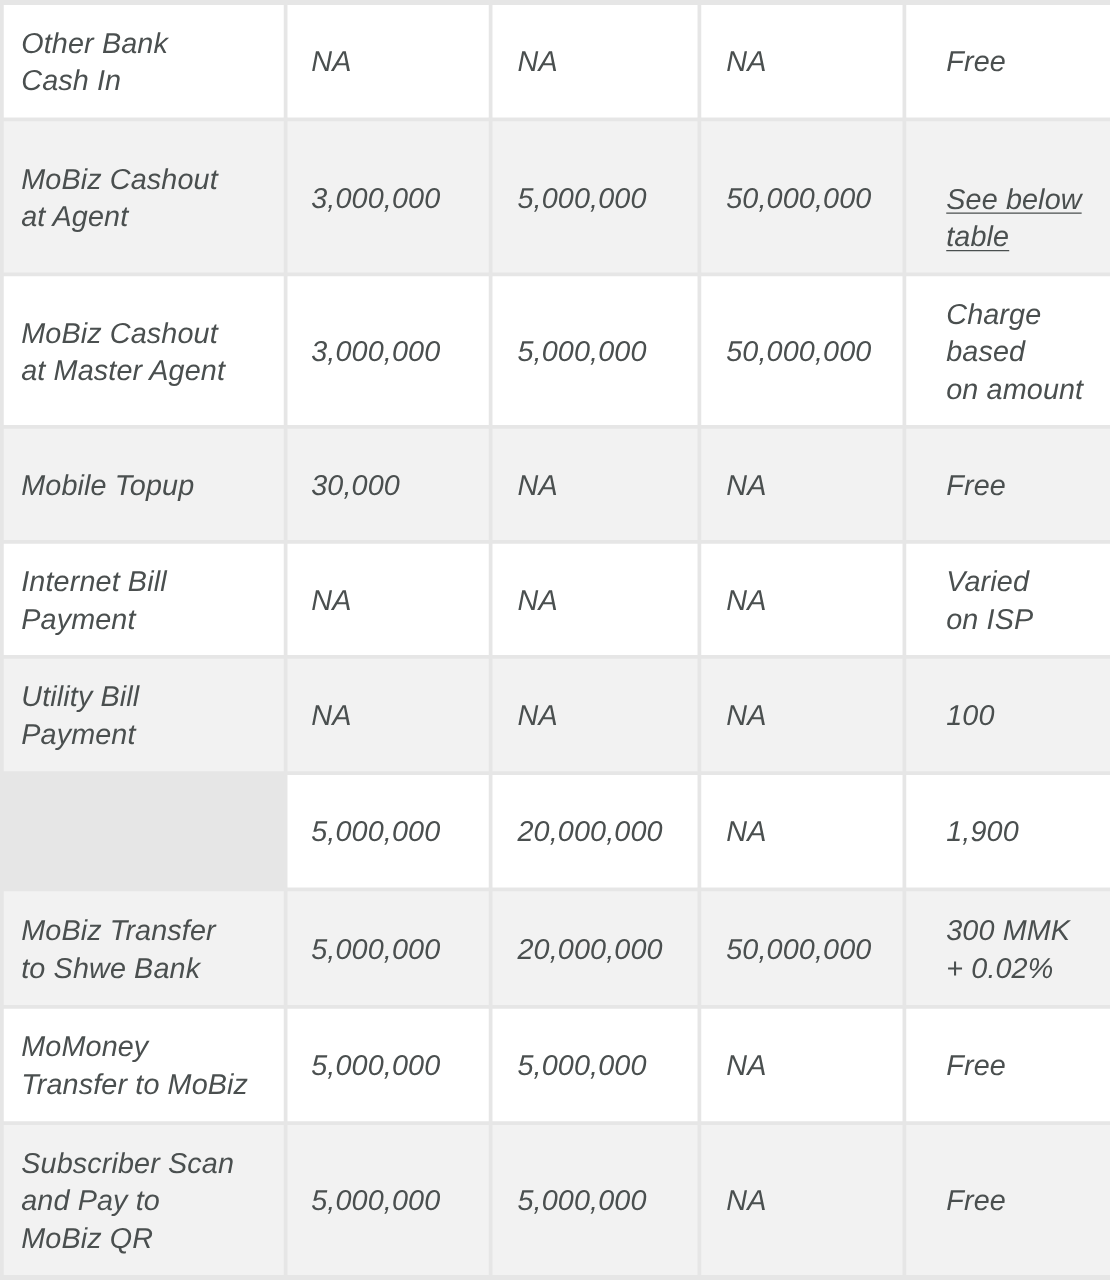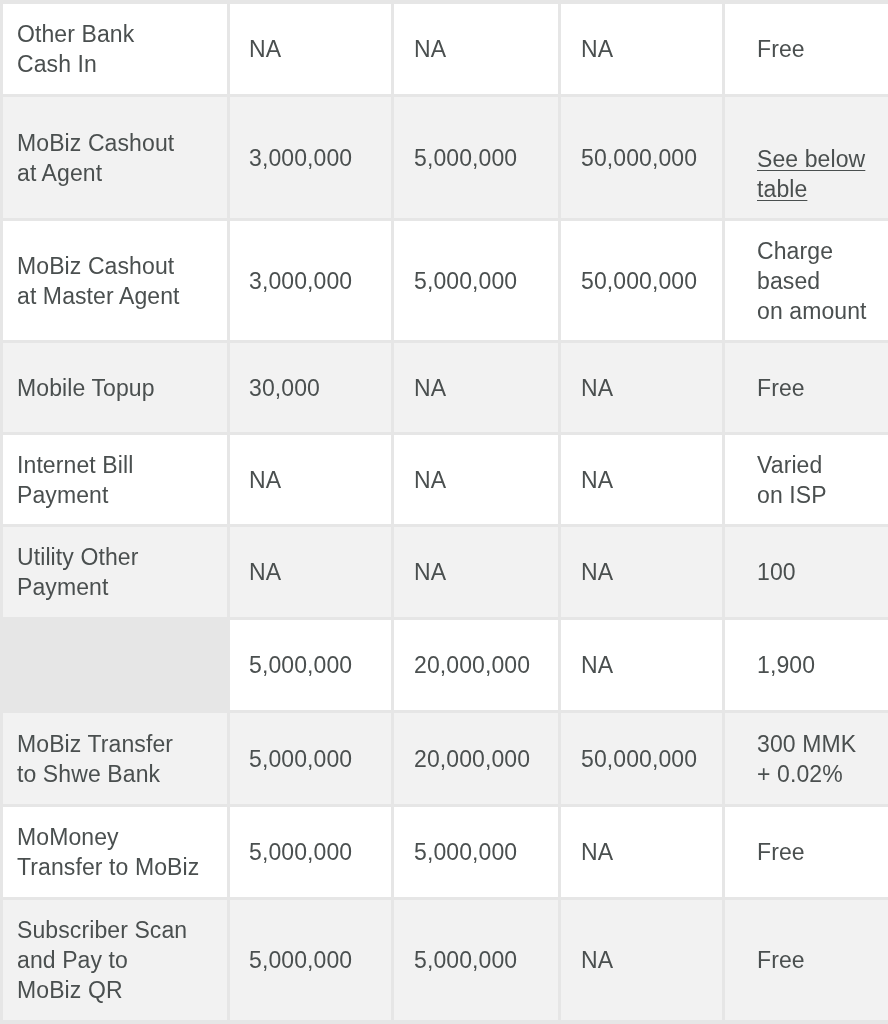--- a/index.html
+++ b/index.html
@@ -26,6 +26,7 @@
     width: 871px;
     display: flex;
     box-sizing: border-box;
+    font-style: italic;
   }
   .cell {
     position: absolute;

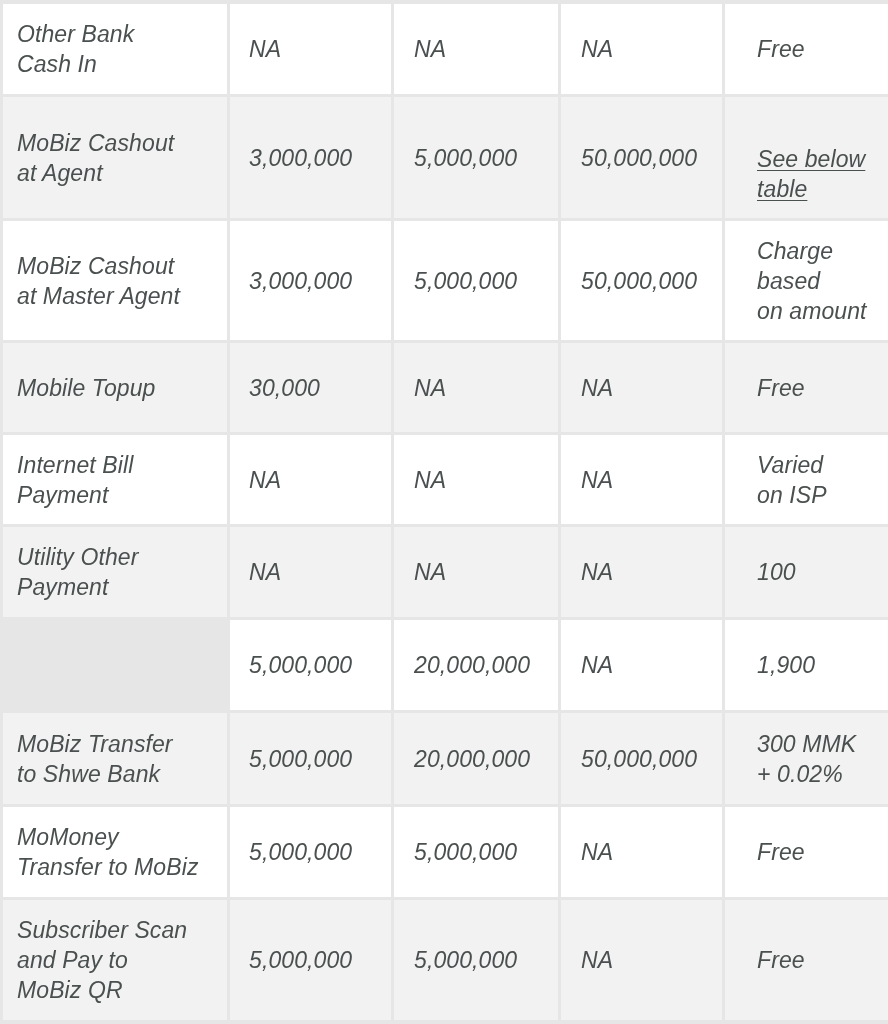--- a/index.html
+++ b/index.html
@@ -112,7 +112,7 @@
   </div>
 
   <div class="row even" style="top:527px;height:90px;">
-    <div class="cell c0">Utility Other
+    <div class="cell c0">Utility Bill
 Payment</div>
     <div class="cell c1">NA</div>
     <div class="cell c2">NA</div>

